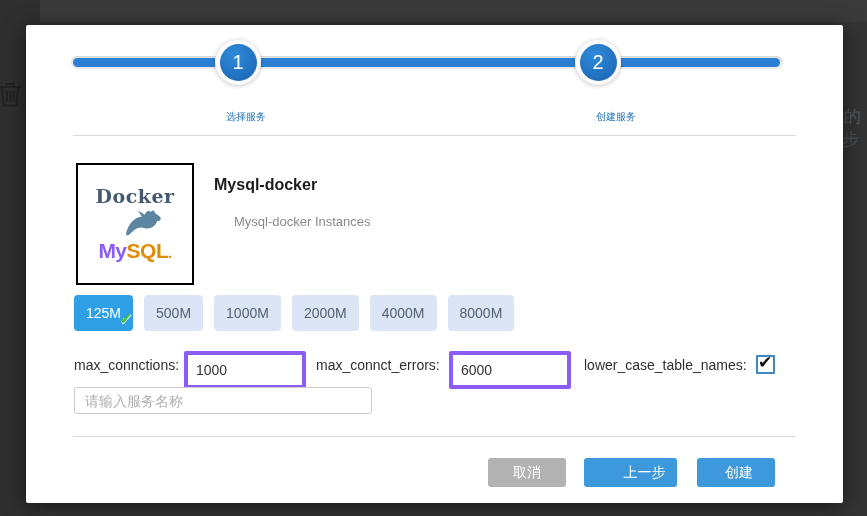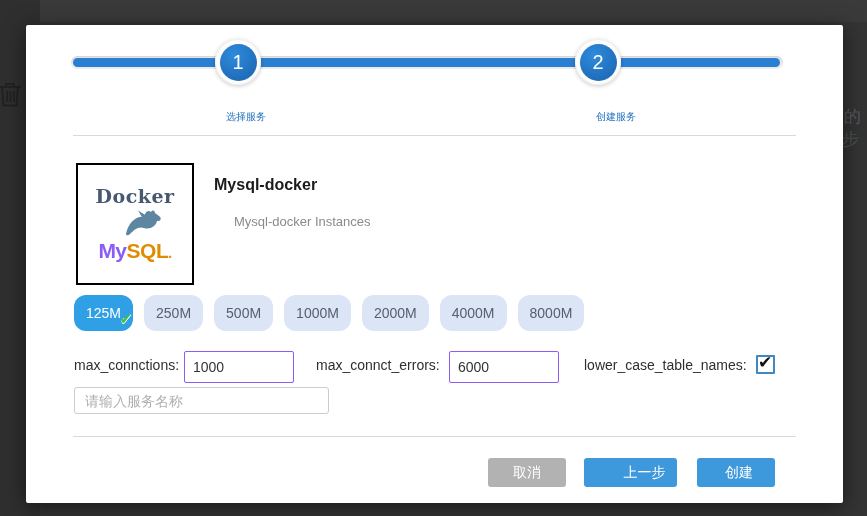--- a/index.html
+++ b/index.html
@@ -83,7 +83,7 @@
   
   .mem-row { position:absolute; left:48px; top:270px; display:flex; gap:11px; }
   .mem-btn {
-    position:relative; height:36px; padding:0 12px; border:none; border-radius:12px;
+    position:relative; height:36px; padding:0 12px; border:none; border-radius:4px;
     background:#dbe5f5; color:#55606e; font-size:14px; line-height:36px;
     font-family:inherit; cursor:pointer;
   }

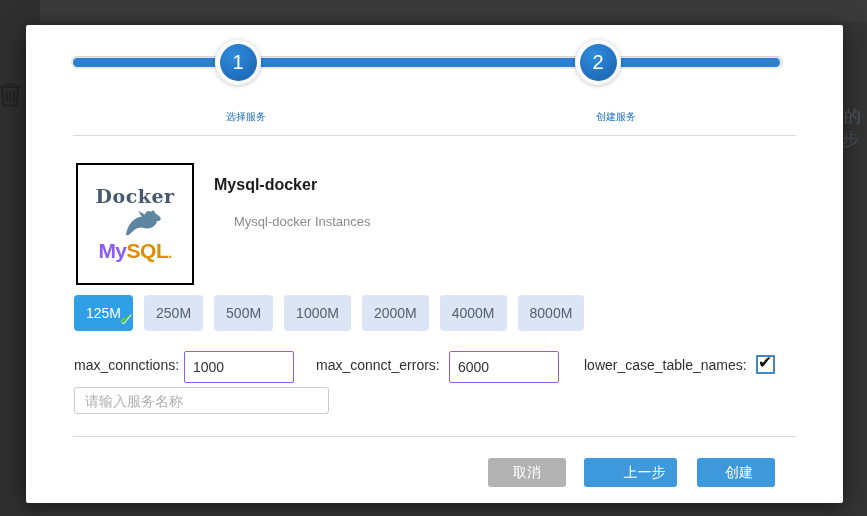--- a/index.html
+++ b/index.html
@@ -182,7 +182,6 @@
       <span>125M</span>
       <span class="sel-check">✔</span>
     </button>
-    <button class="mem-btn"><span>250M</span></button>
     <button class="mem-btn"><span>500M</span></button>
     <button class="mem-btn"><span>1000M</span></button>
     <button class="mem-btn"><span>2000M</span></button>

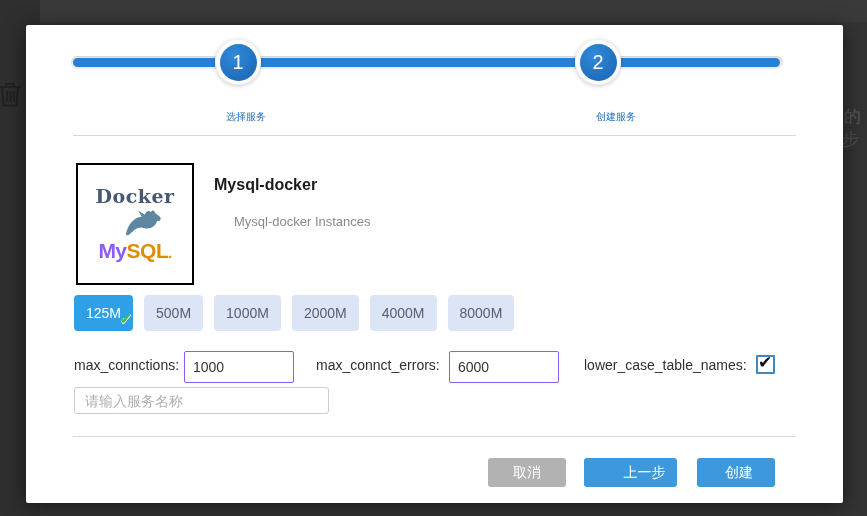--- a/index.html
+++ b/index.html
@@ -99,8 +99,8 @@
   .lab-1 { left:290px; }
   .lab-2 { left:558px; }
   .f-input {
-    position:absolute; top:326px; width:110px; height:26px;
-    border:1px solid #8b5cf6; border-radius:2px; padding:15px 8px;
+    position:absolute; top:326px; width:122px; height:26px;
+    border:4px solid #8b5cf6; border-radius:2px; padding:15px 8px;
     font-size:14px; color:#333; font-family:inherit;
   }
   .inp-0 { left:158px; }

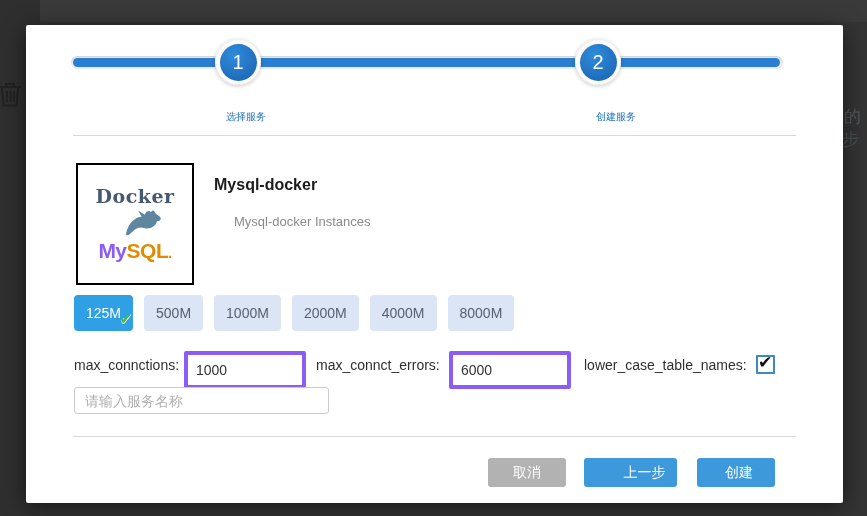--- a/index.html
+++ b/index.html
@@ -114,7 +114,7 @@
   }
 
   .name-input {
-    position:absolute; left:48px; top:362px; width:255px; height:27px;
+    position:absolute; left:48px; top:362px; width:298px; height:27px;
     border:1px solid #ccc; border-radius:3px; padding:0 10px;
     font-size:14px; color:#333; font-family:inherit;
   }

